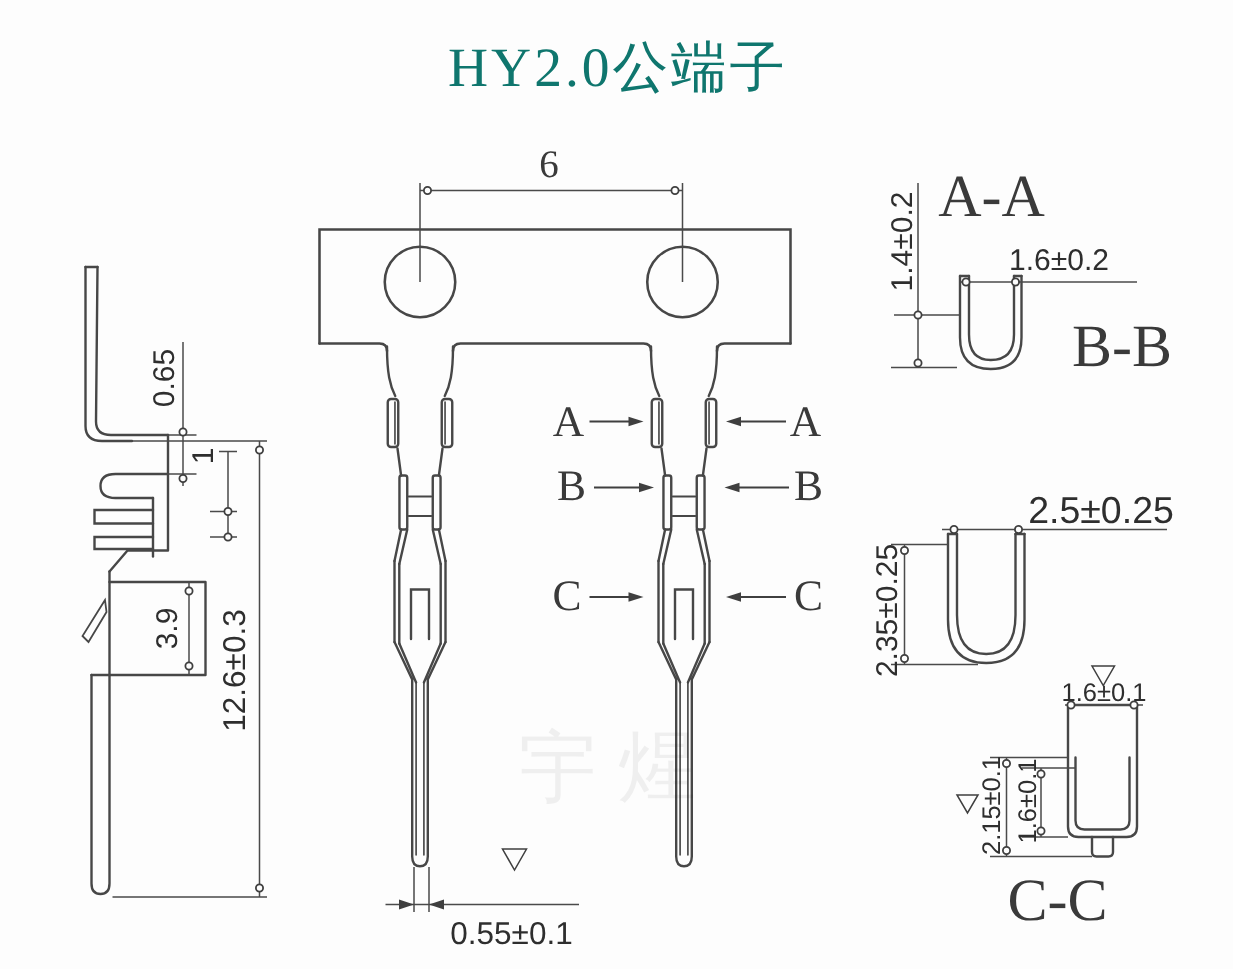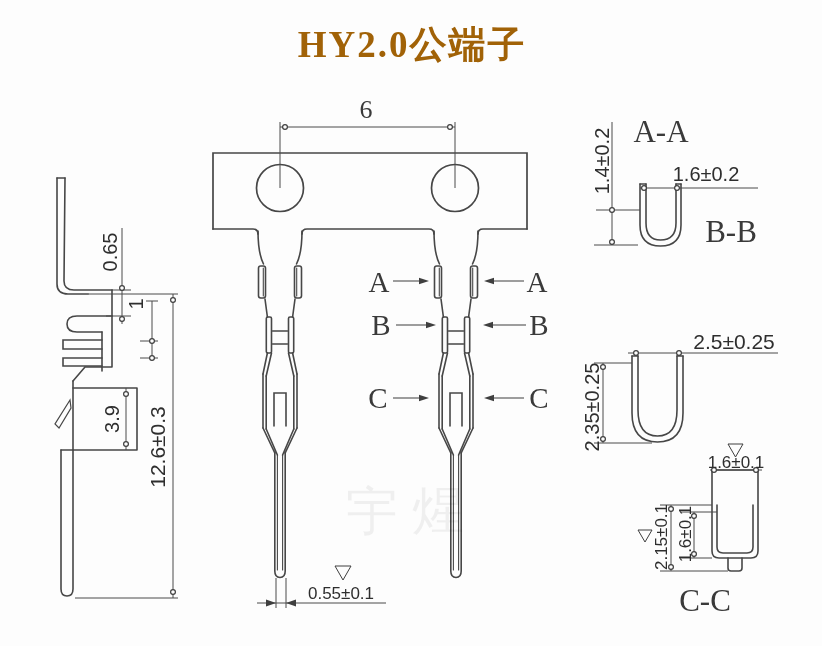--- a/index.html
+++ b/index.html
@@ -15,8 +15,8 @@
   .small{font-size:17px;}
   .dim6{font-size:26px;}
   #title{position:absolute;transform:translate(-50%,-50%);white-space:nowrap;
-         font-family:"Liberation Serif",serif;font-weight:bold;font-size:37px;
-         letter-spacing:2px;color:#a16207;}
+         font-family:"Liberation Serif",serif;font-weight:normal;font-size:37px;
+         letter-spacing:2px;color:#0f766e;}
   #watermark{position:absolute;transform:translate(-50%,-50%);white-space:nowrap;
          font-family:"Liberation Serif",serif;font-size:52px;letter-spacing:14px;
          color:#000;opacity:0.05;}

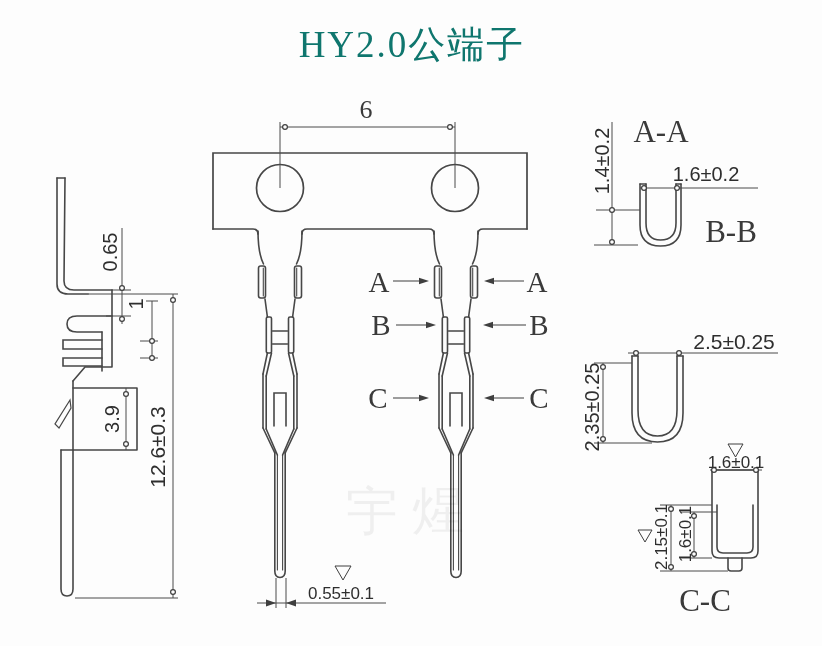--- a/index.html
+++ b/index.html
@@ -10,7 +10,7 @@
        color:#2e2e2e;font-size:20px;line-height:1;}
   .rot{transform:translate(-50%,-50%) rotate(-90deg);}
   .serif{font-family:"Liberation Serif",serif;color:#3a3a3a;}
-  .sec-title{font-size:31px;}
+  .sec-title{font-size:40px;}
   .callout{font-size:29px;}
   .small{font-size:17px;}
   .dim6{font-size:26px;}

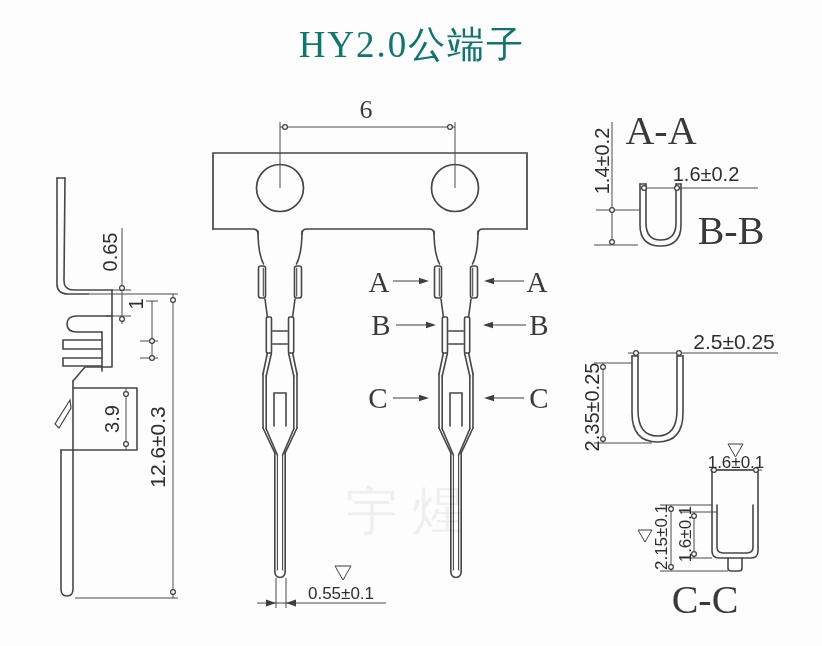--- a/index.html
+++ b/index.html
@@ -213,7 +213,7 @@
   <div class="txt serif sec-title" style="left:661px;top:131px">A-A</div>
   <div class="txt rot" style="left:602px;top:161px">1.4±0.2</div>
   <div class="txt" style="left:706px;top:174px">1.6±0.2</div>
-  <div class="txt serif sec-title" style="left:731px;top:231px">B-B</div>
+  <div class="txt serif sec-title" style="left:748px;top:231px">B-B</div>
 
   <div class="txt" style="left:734px;top:341px;font-size:21px">2.5±0.25</div>
   <div class="txt rot" style="left:592px;top:407px">2.35±0.25</div>

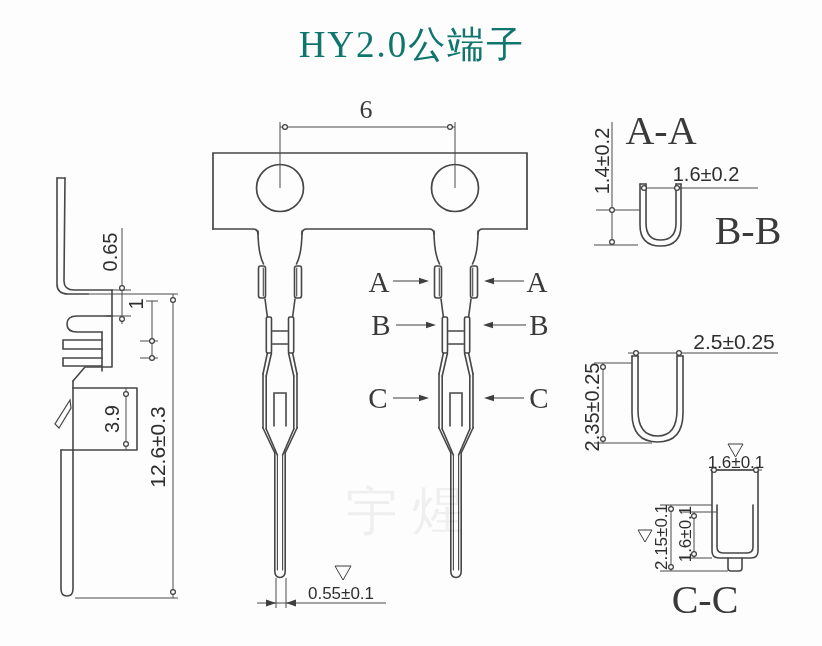--- a/index.html
+++ b/index.html
@@ -215,7 +215,7 @@
   <div class="txt" style="left:706px;top:174px">1.6±0.2</div>
   <div class="txt serif sec-title" style="left:748px;top:231px">B-B</div>
 
-  <div class="txt" style="left:734px;top:341px;font-size:21px">2.5±0.25</div>
+  <div class="txt" style="left:734px;top:341px;font-size:25px">2.5±0.25</div>
   <div class="txt rot" style="left:592px;top:407px">2.35±0.25</div>
 
   <div class="txt small" style="left:736px;top:462px">1.6±0.1</div>

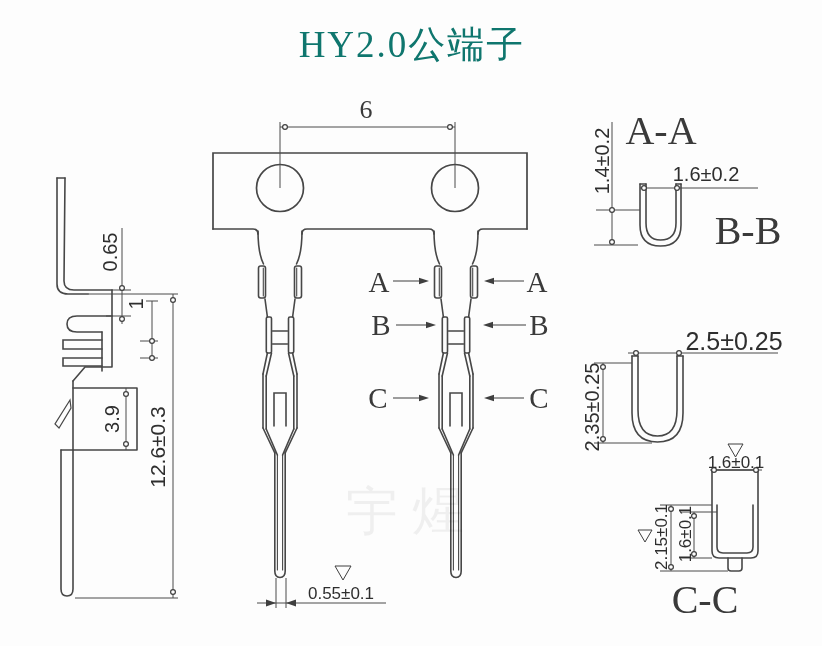--- a/index.html
+++ b/index.html
@@ -202,7 +202,7 @@
   <div class="txt rot" style="left:157px;top:447px;font-size:21px">12.6±0.3</div>
 
   <div class="txt serif dim6" style="left:366px;top:110px">6</div>
-  <div class="txt" style="left:341px;top:593px;font-size:17px">0.55±0.1</div>
+  <div class="txt" style="left:341px;top:623px;font-size:21px">0.55±0.1</div>
   <div class="txt serif callout" style="left:379px;top:282px">A</div>
   <div class="txt serif callout" style="left:537px;top:282px">A</div>
   <div class="txt serif callout" style="left:381px;top:325px">B</div>

